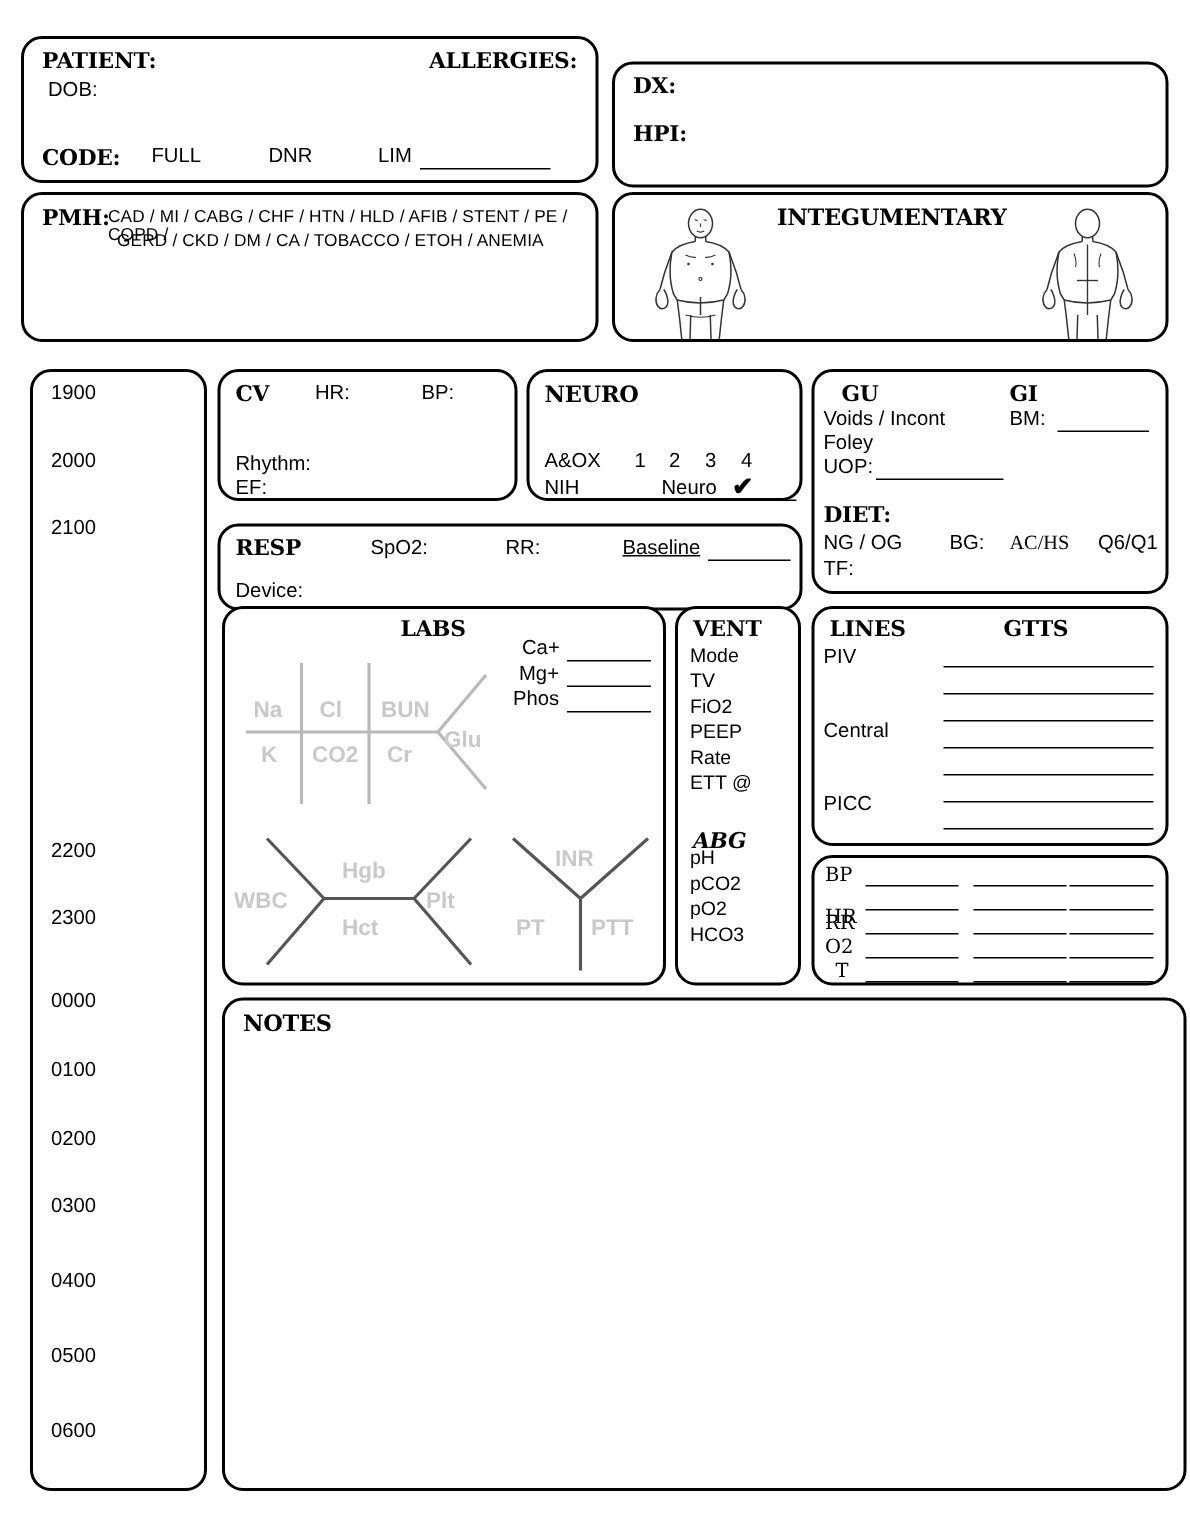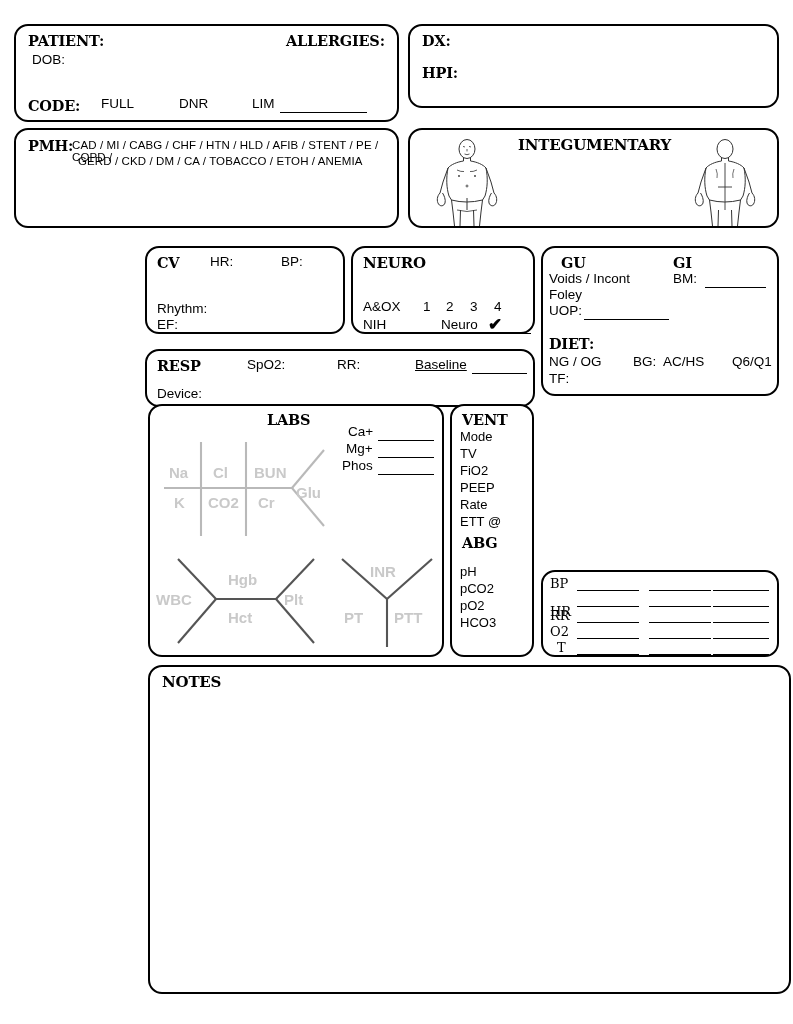--- a/index.html
+++ b/index.html
@@ -47,7 +47,7 @@
 
   
   #patient-box { left: 14px; top: 24px; width: 385px; height: 98px; }
-  #dx-box      { left: 408px; top: 24px; width: 371px; height: 84px; }
+  #dx-box      { left: 408px; top: 41px; width: 371px; height: 84px; }
   #pmh-box     { left: 14px; top: 128px; width: 385px; height: 100px; }
   #integ-box   { left: 408px; top: 128px; width: 371px; height: 100px; }
 

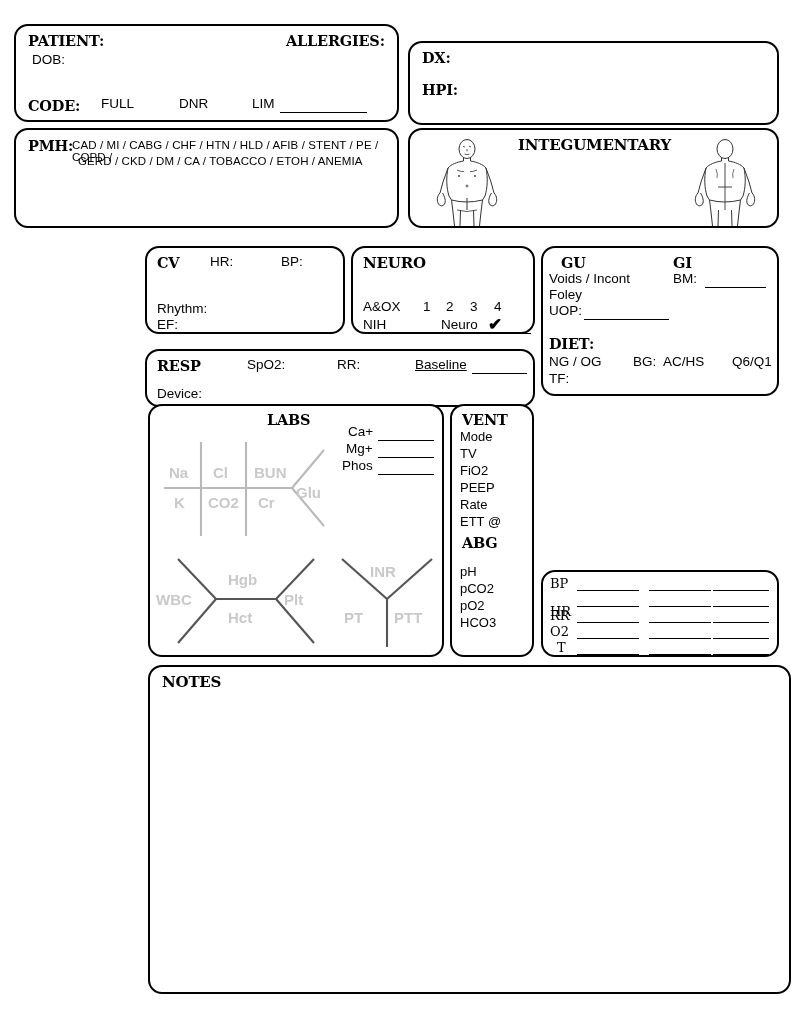--- a/index.html
+++ b/index.html
@@ -194,6 +194,20 @@
     </svg>
   </div>
 
+  <div class="box" id="time-box">
+    <div class="time-entry" style="top:6px;">1900</div>
+    <div class="time-entry" style="top:51px;">2000</div>
+    <div class="time-entry" style="top:96px;">2100</div>
+    <div class="time-entry" style="top:311px;">2200</div>
+    <div class="time-entry" style="top:356px;">2300</div>
+    <div class="time-entry" style="top:411px;">0000</div>
+    <div class="time-entry" style="top:457px;">0100</div>
+    <div class="time-entry" style="top:503px;">0200</div>
+    <div class="time-entry" style="top:548px;">0300</div>
+    <div class="time-entry" style="top:598px;">0400</div>
+    <div class="time-entry" style="top:648px;">0500</div>
+    <div class="time-entry" style="top:698px;">0600</div>
+  </div>
 
   <div class="box" id="cv-box">
     <div class="abs hdr" style="left:10px; top:6px;">CV</div>

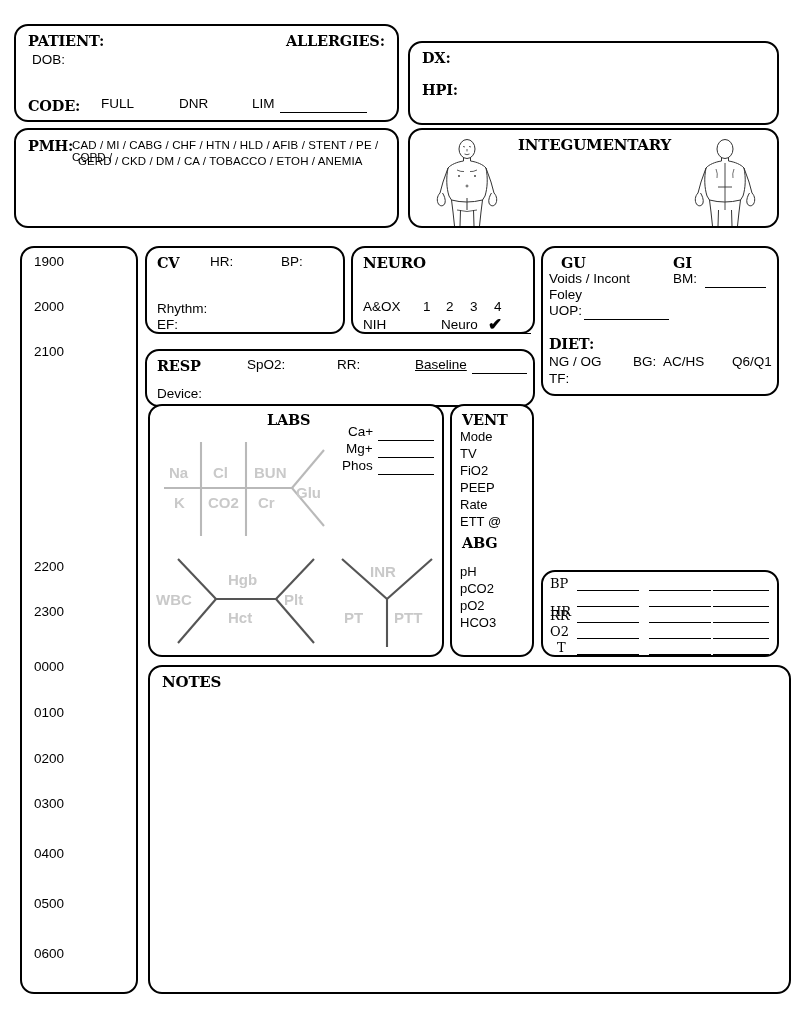--- a/index.html
+++ b/index.html
@@ -254,7 +254,7 @@
     <div class="abs hdr" style="left:6px; top:87px;">DIET:</div>
     <div class="abs lbl" style="left:6px; top:106px;">NG / OG</div>
     <div class="abs lbl" style="left:90px; top:106px;">BG:</div>
-    <div class="abs lbl" style="left:120px; top:106px;">AC/HS</div>
+    <div class="abs lbl" style="left:130px; top:106px;font-family:Liberation Serif, serif;">AC/HS</div>
     <div class="abs lbl" style="left:189px; top:106px;">Q6/Q1</div>
     <div class="abs lbl" style="left:6px; top:123px;">TF:</div>
   </div>

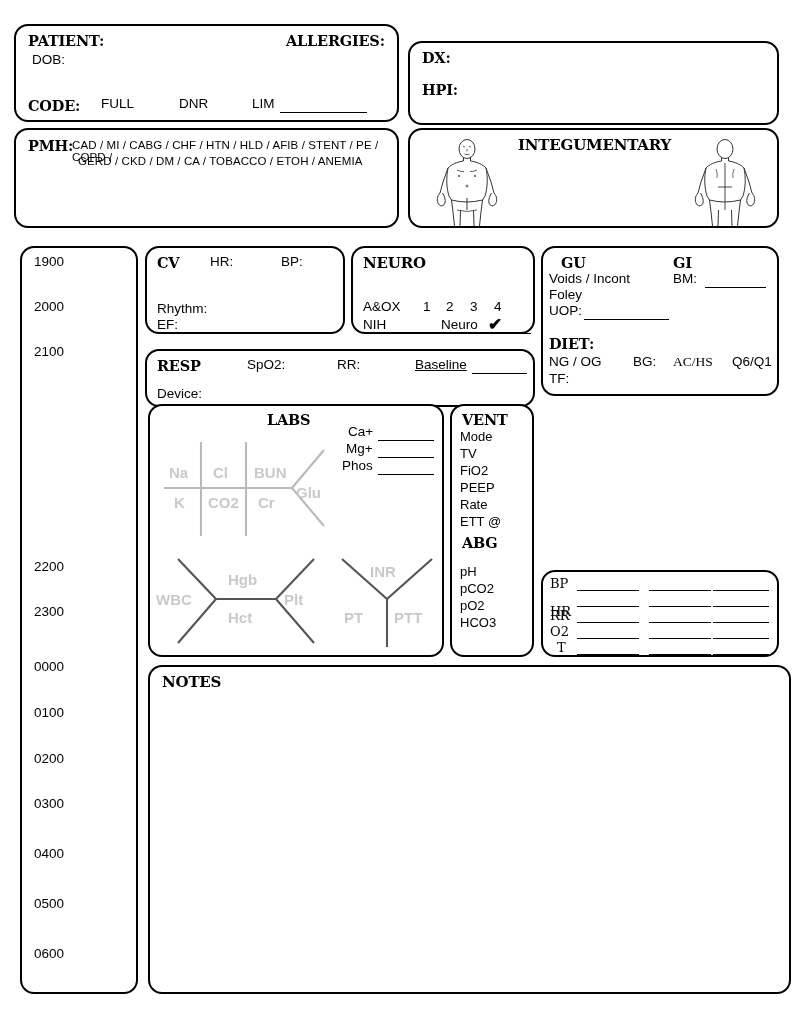--- a/index.html
+++ b/index.html
@@ -334,6 +334,22 @@
     <div class="vent-list" style="top:209px;">HCO3</div>
   </div>
 
+  <div class="box" id="lines-box">
+    <div class="abs hdr" style="left:10px; top:5px;">LINES</div>
+    <div class="abs hdr" style="left:126px; top:5px;">GTTS</div>
+
+    <div class="lines-row" style="left:6px; top:24px;">PIV</div>
+    <div class="lines-row" style="left:6px; top:73px;">Central</div>
+    <div class="lines-row" style="left:6px; top:122px;">PICC</div>
+
+    <div class="gtts-line" style="top:38px;"></div>
+    <div class="gtts-line" style="top:56px;"></div>
+    <div class="gtts-line" style="top:74px;"></div>
+    <div class="gtts-line" style="top:92px;"></div>
+    <div class="gtts-line" style="top:110px;"></div>
+    <div class="gtts-line" style="top:128px;"></div>
+    <div class="gtts-line" style="top:146px;"></div>
+  </div>
 
   <div class="box" id="vitals-box">
     <div class="vital-lbl" style="top:4px;">BP</div>

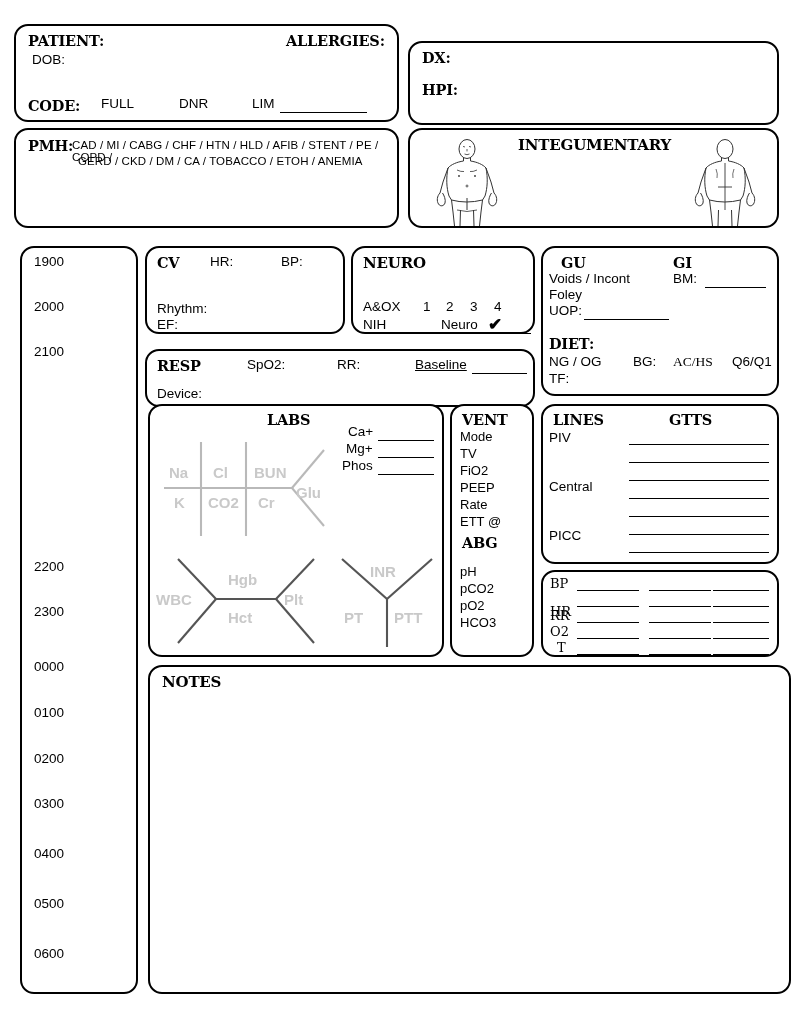--- a/index.html
+++ b/index.html
@@ -327,7 +327,7 @@
     <div class="vent-list" style="top:91px;">Rate</div>
     <div class="vent-list" style="top:108px;">ETT @</div>
 
-    <div class="abs hdr" style="left:10px; top:128px;">ABG</div>
+    <div class="abs hdr" style="left:10px; top:146px;font-style:italic;">ABG</div>
     <div class="vent-list" style="top:158px;">pH</div>
     <div class="vent-list" style="top:175px;">pCO2</div>
     <div class="vent-list" style="top:192px;">pO2</div>

